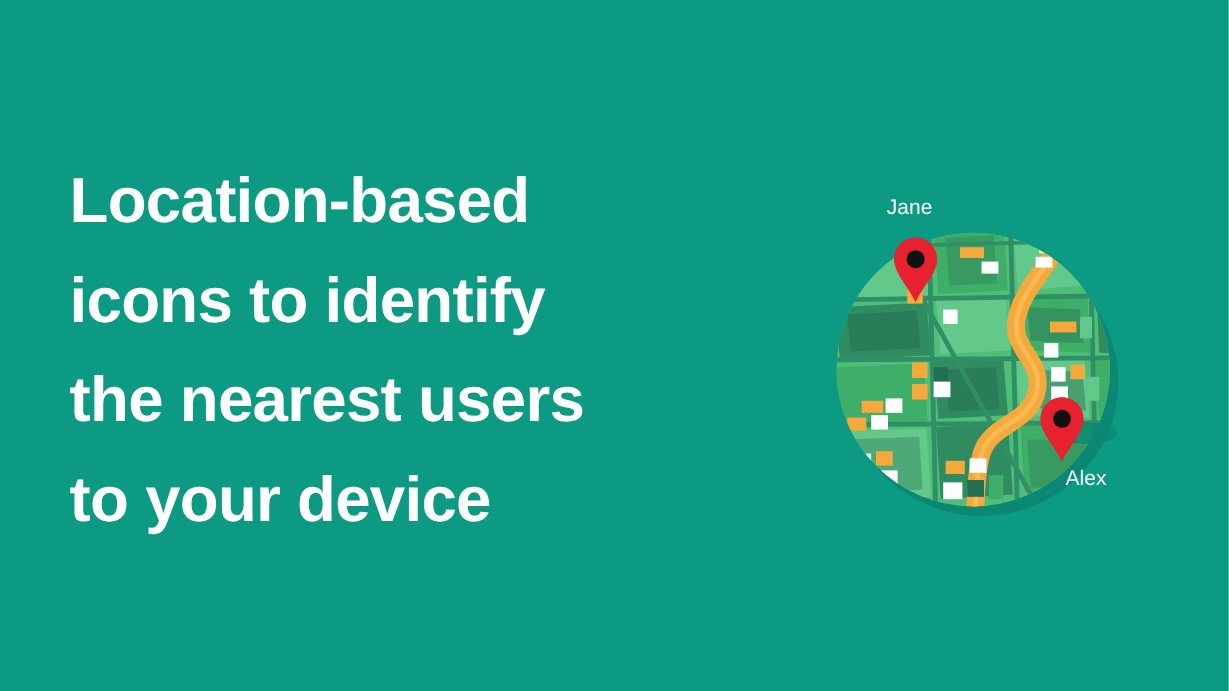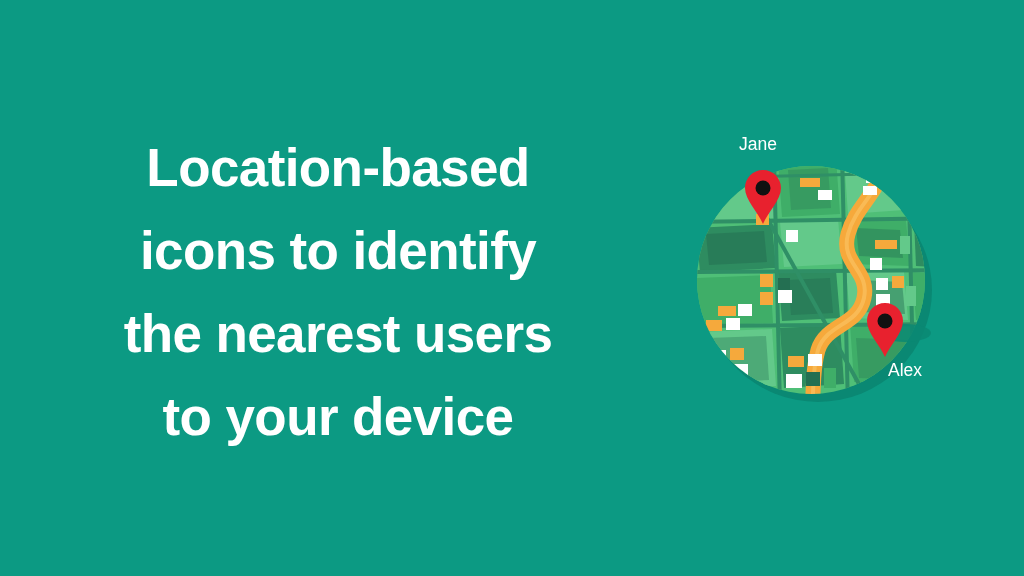--- a/index.html
+++ b/index.html
@@ -32,7 +32,6 @@
     letter-spacing: -0.6px;
     white-space: pre-line;
     margin: 0;
-    text-align: center;
   }
   .map-figure {
     position: absolute;

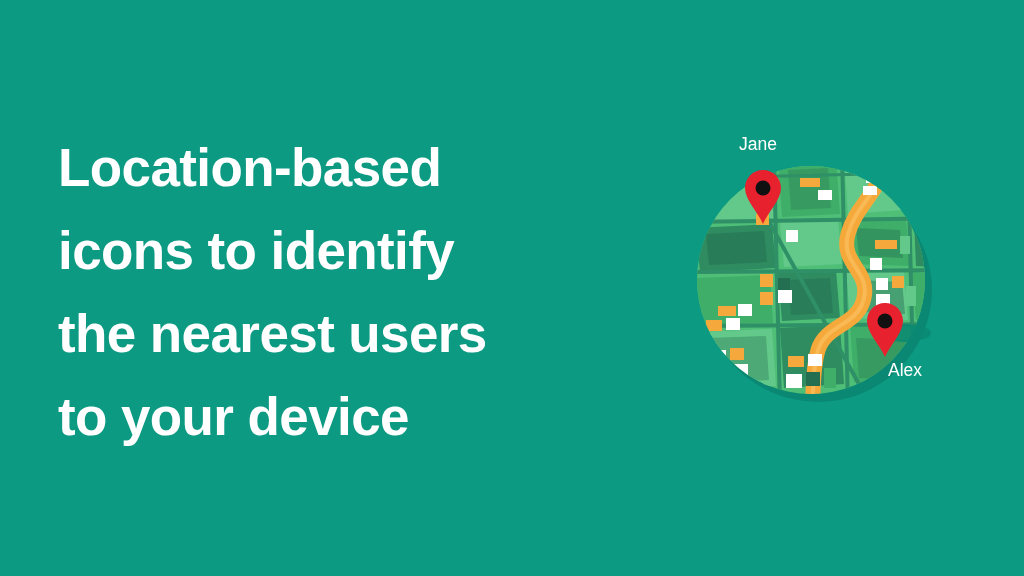--- a/index.html
+++ b/index.html
@@ -36,7 +36,7 @@
   .map-figure {
     position: absolute;
     left: 660px;
-    top: 118px;
+    top: 146px;
     width: 300px;
     height: 290px;
   }

